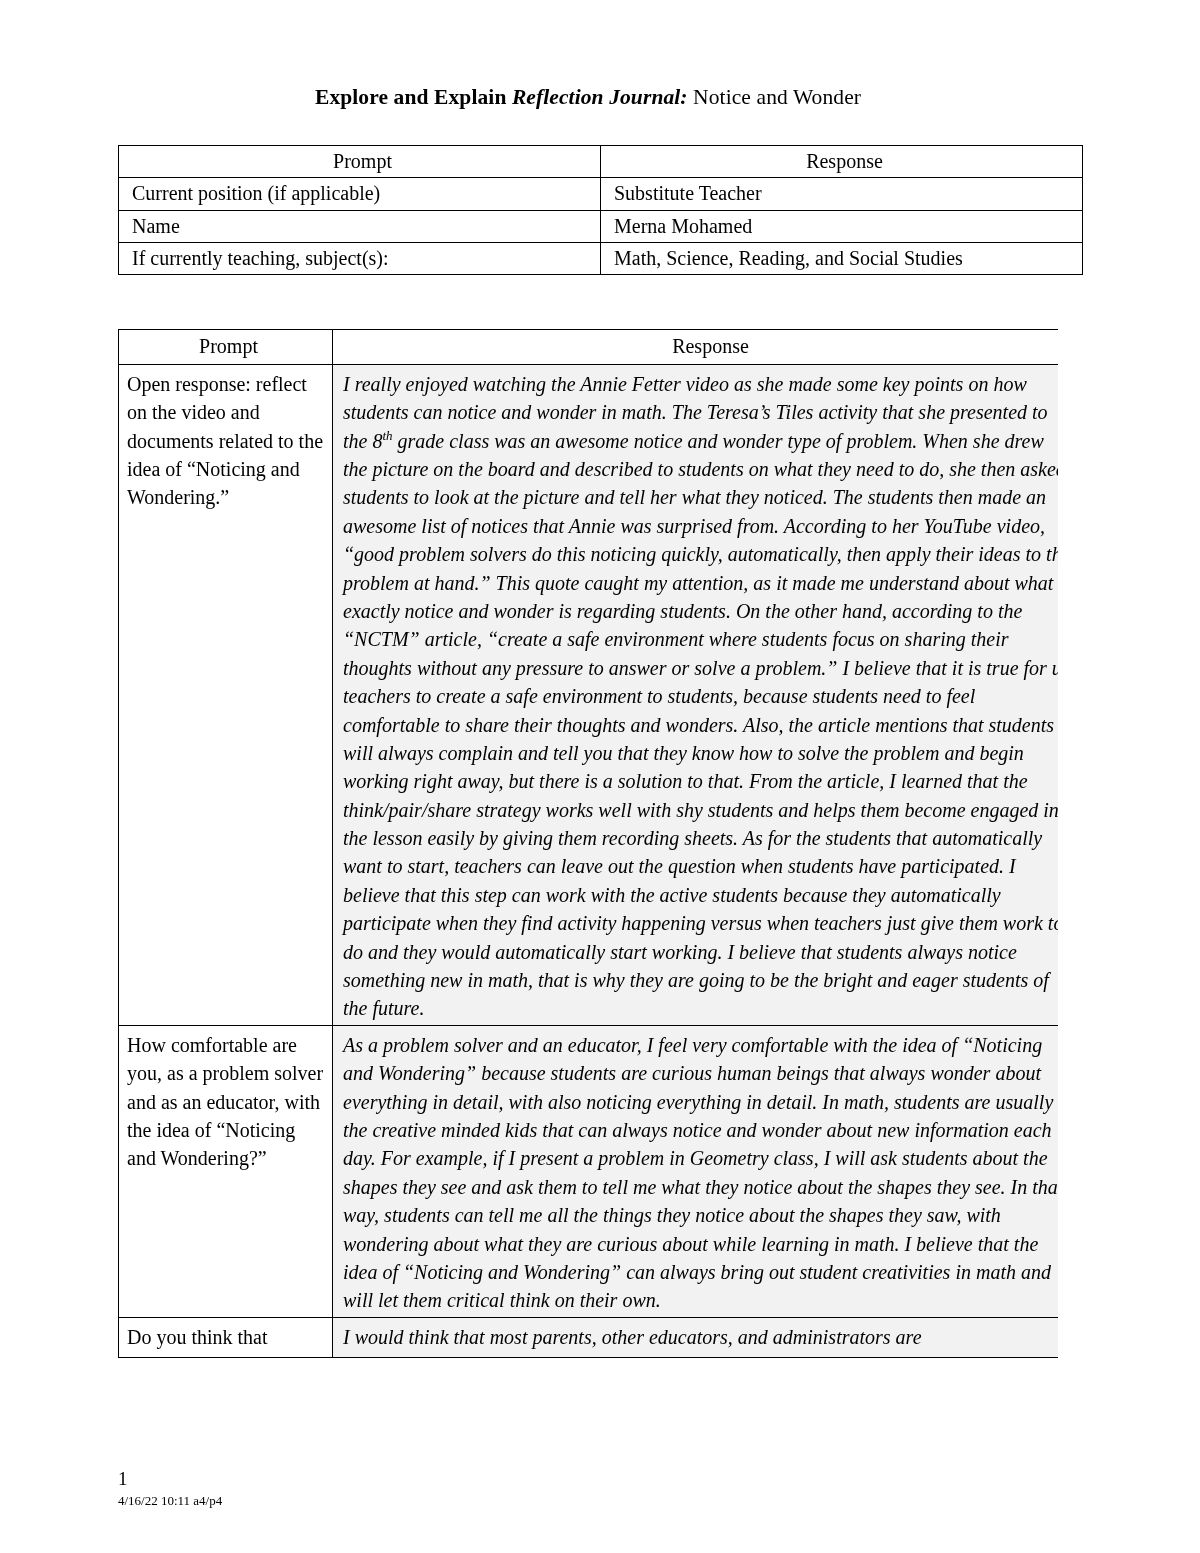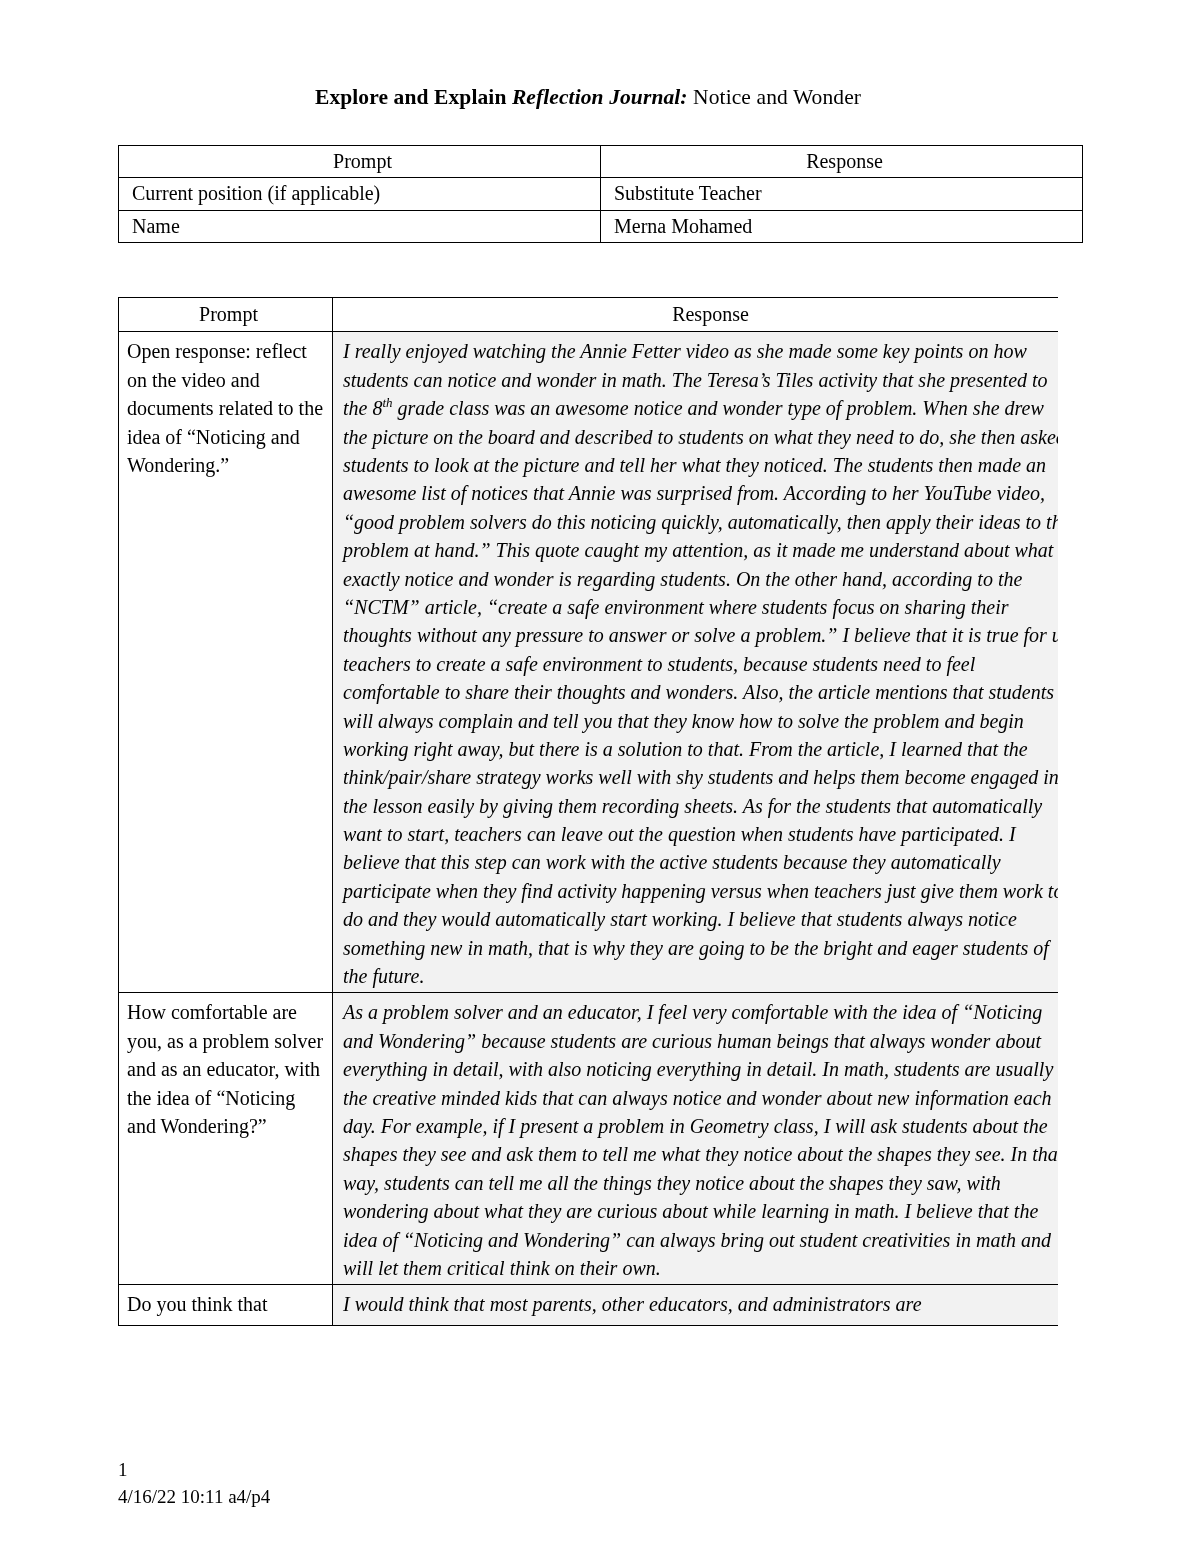--- a/index.html
+++ b/index.html
@@ -117,6 +117,10 @@
         <td>Name</td>
         <td>Merna Mohamed</td>
       </tr>
+      <tr>
+        <td>If currently teaching, subject(s):</td>
+        <td>Math, Science, Reading, and Social Studies</td>
+      </tr>
     </tbody>
   </table>
 

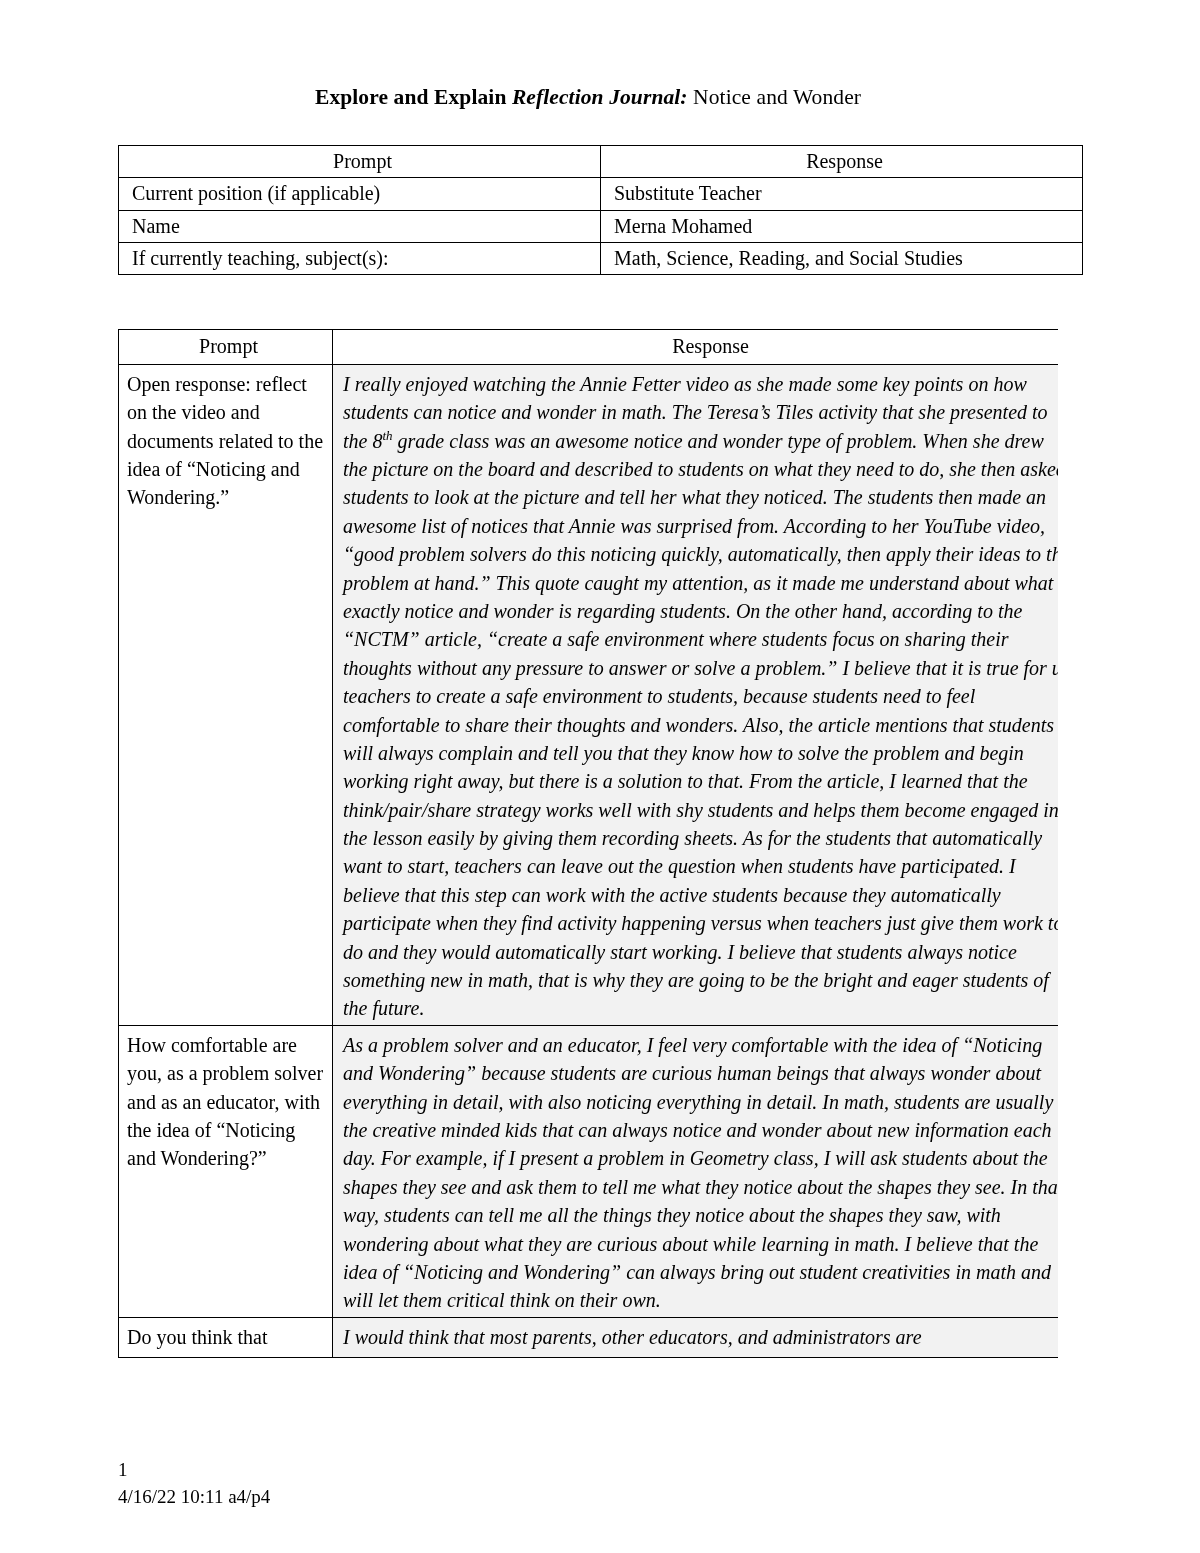--- a/index.html
+++ b/index.html
@@ -84,7 +84,7 @@
     line-height: 1.45;
   }
   .footer .pgnum { font-size: 19px; }
-  .footer .stamp { font-size: 19px; }
+  .footer .stamp { font-size: 13px; }
   .clip {
     max-height: 1380px;
     overflow: hidden;

